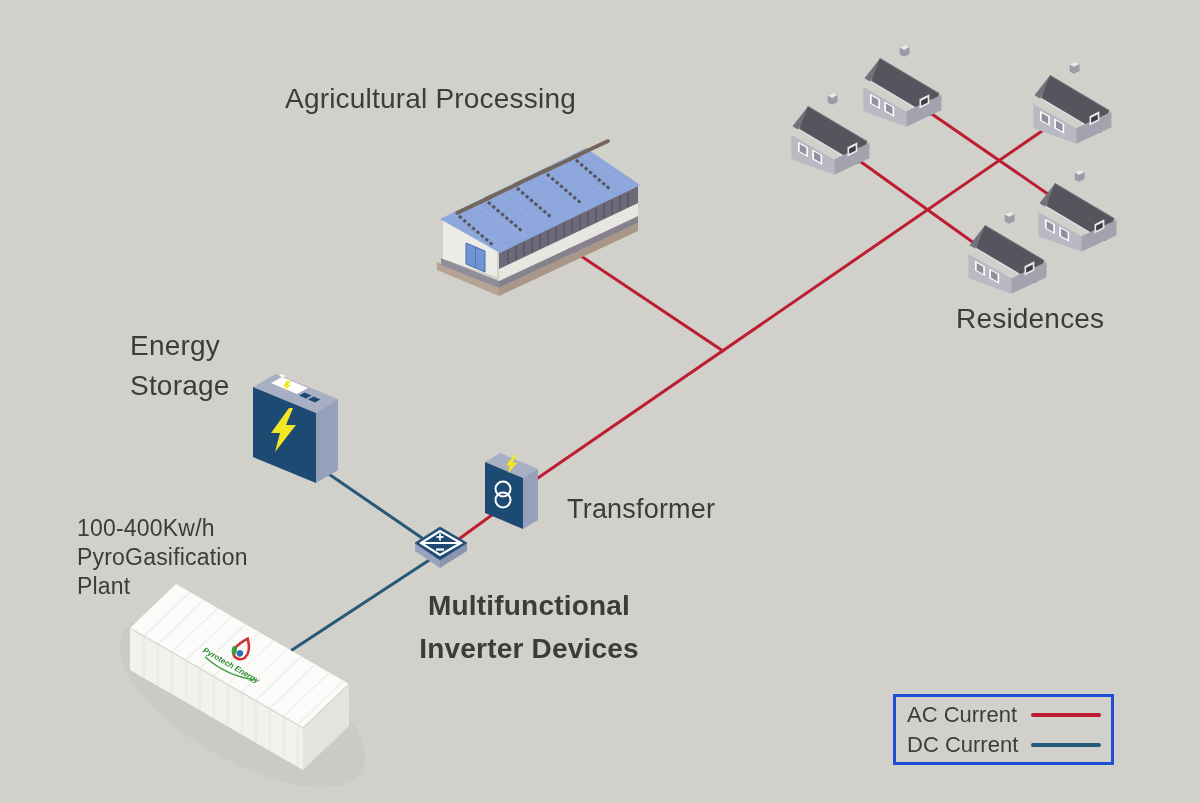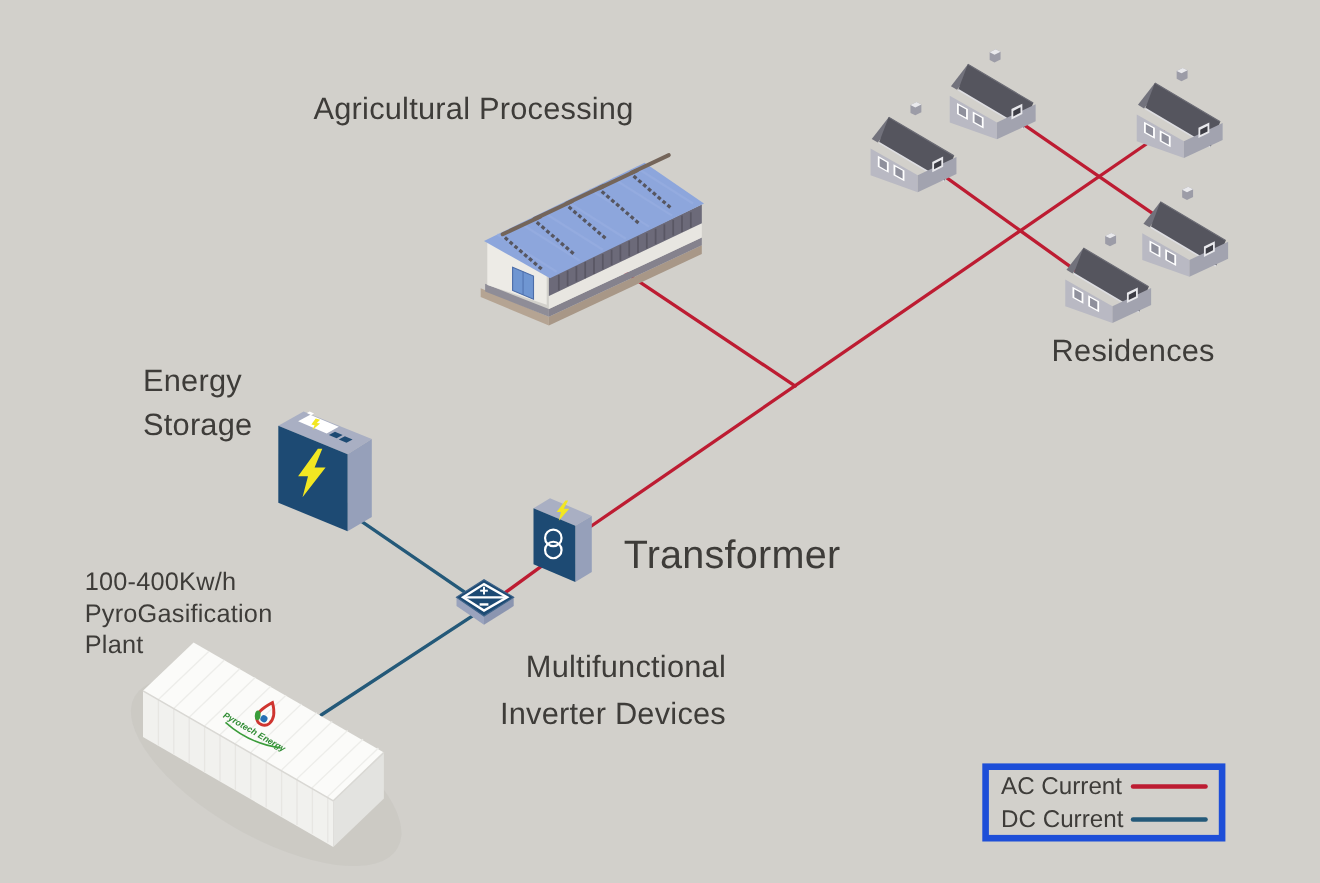--- a/index.html
+++ b/index.html
@@ -17,7 +17,7 @@
   .lbl-residences{left:956px;top:300px;font-size:28px;}
   .lbl-energy{left:130px;top:326px;font-size:28px;line-height:40px;}
   .lbl-plant{left:77px;top:514px;font-size:23px;line-height:29px;}
-  .lbl-transformer{left:567px;top:480px;font-size:36px;}
+  .lbl-transformer{left:567px;top:491px;font-size:27px;}
   .lbl-inverter{left:398px;top:584px;width:262px;text-align:right;font-size:28px;line-height:43px;}
   .legend{
     position:absolute;left:893px;top:694px;width:221px;height:71px;

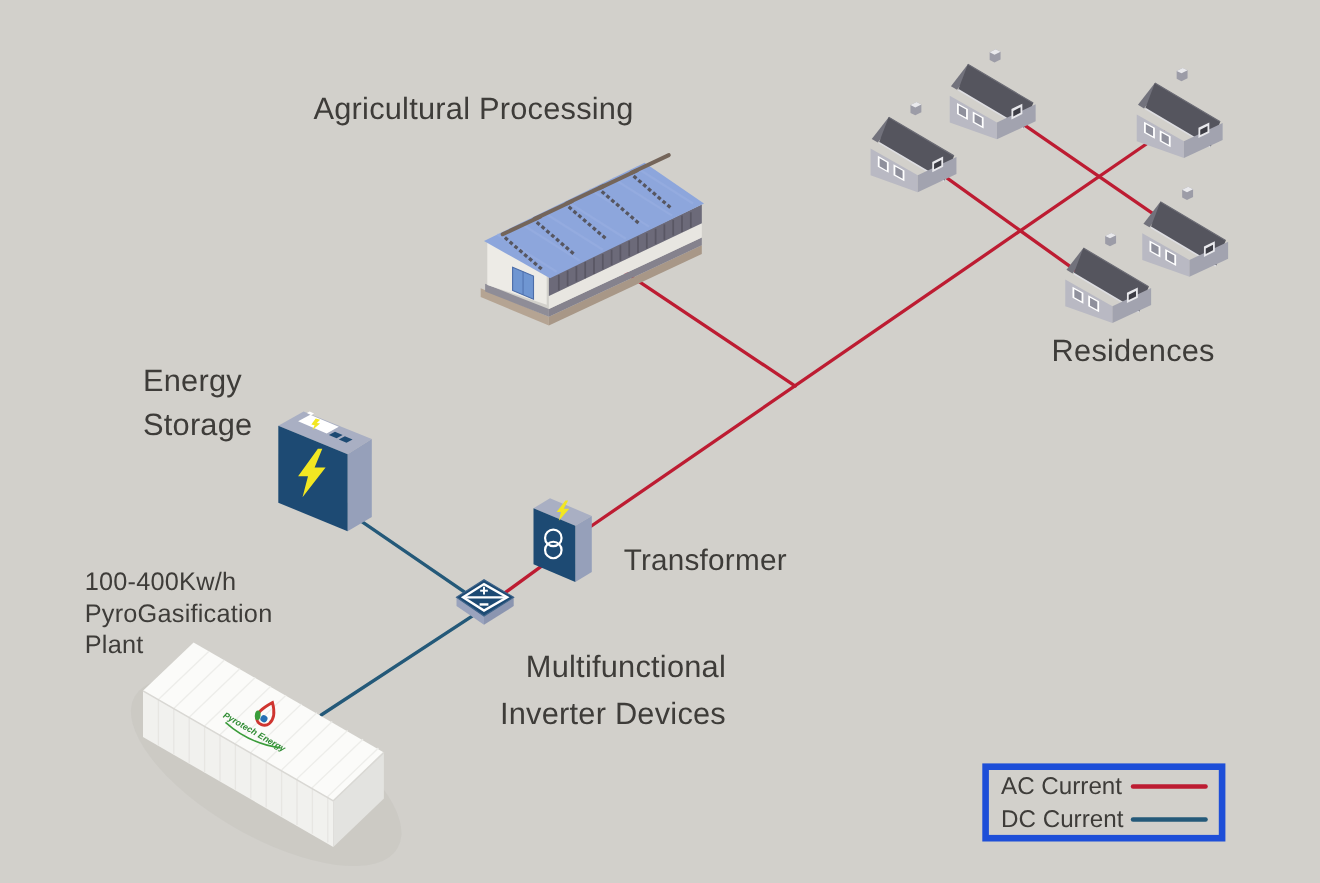--- a/index.html
+++ b/index.html
@@ -18,7 +18,7 @@
   .lbl-energy{left:130px;top:326px;font-size:28px;line-height:40px;}
   .lbl-plant{left:77px;top:514px;font-size:23px;line-height:29px;}
   .lbl-transformer{left:567px;top:491px;font-size:27px;}
-  .lbl-inverter{left:398px;top:584px;width:262px;text-align:right;font-size:28px;line-height:43px;}
+  .lbl-inverter{left:398px;top:584px;width:262px;text-align:center;font-size:28px;line-height:43px;font-weight:bold;}
   .legend{
     position:absolute;left:893px;top:694px;width:221px;height:71px;
     border:6px solid #1d4ed8;box-sizing:border-box;

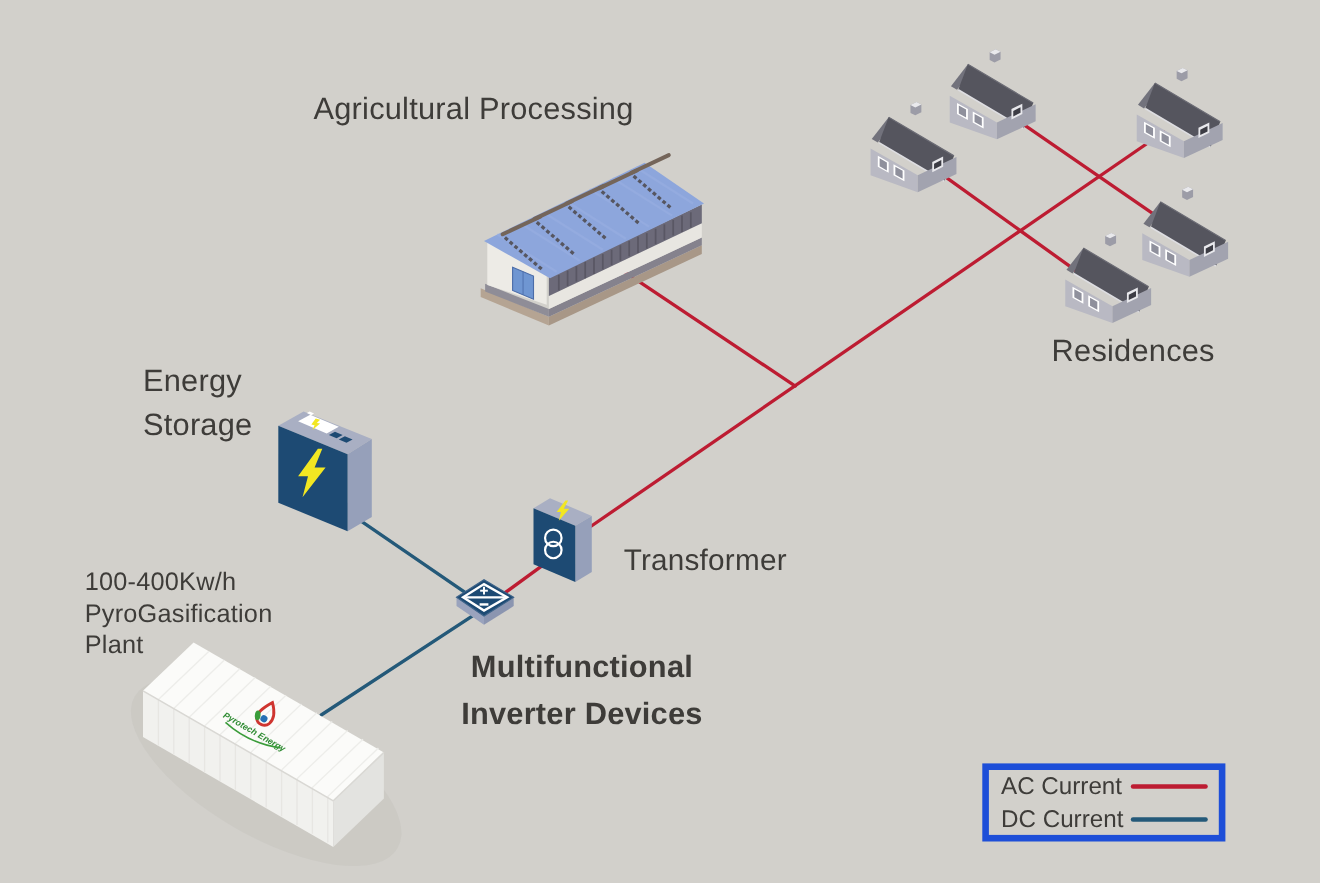--- a/index.html
+++ b/index.html
@@ -21,7 +21,7 @@
   .lbl-inverter{left:398px;top:584px;width:262px;text-align:center;font-size:28px;line-height:43px;font-weight:bold;}
   .legend{
     position:absolute;left:893px;top:694px;width:221px;height:71px;
-    border:6px solid #1d4ed8;box-sizing:border-box;
+    border:3px solid #1d4ed8;box-sizing:border-box;
     display:flex;flex-direction:column;justify-content:center;gap:4px;
     padding:0 10px 0 11px;
   }

